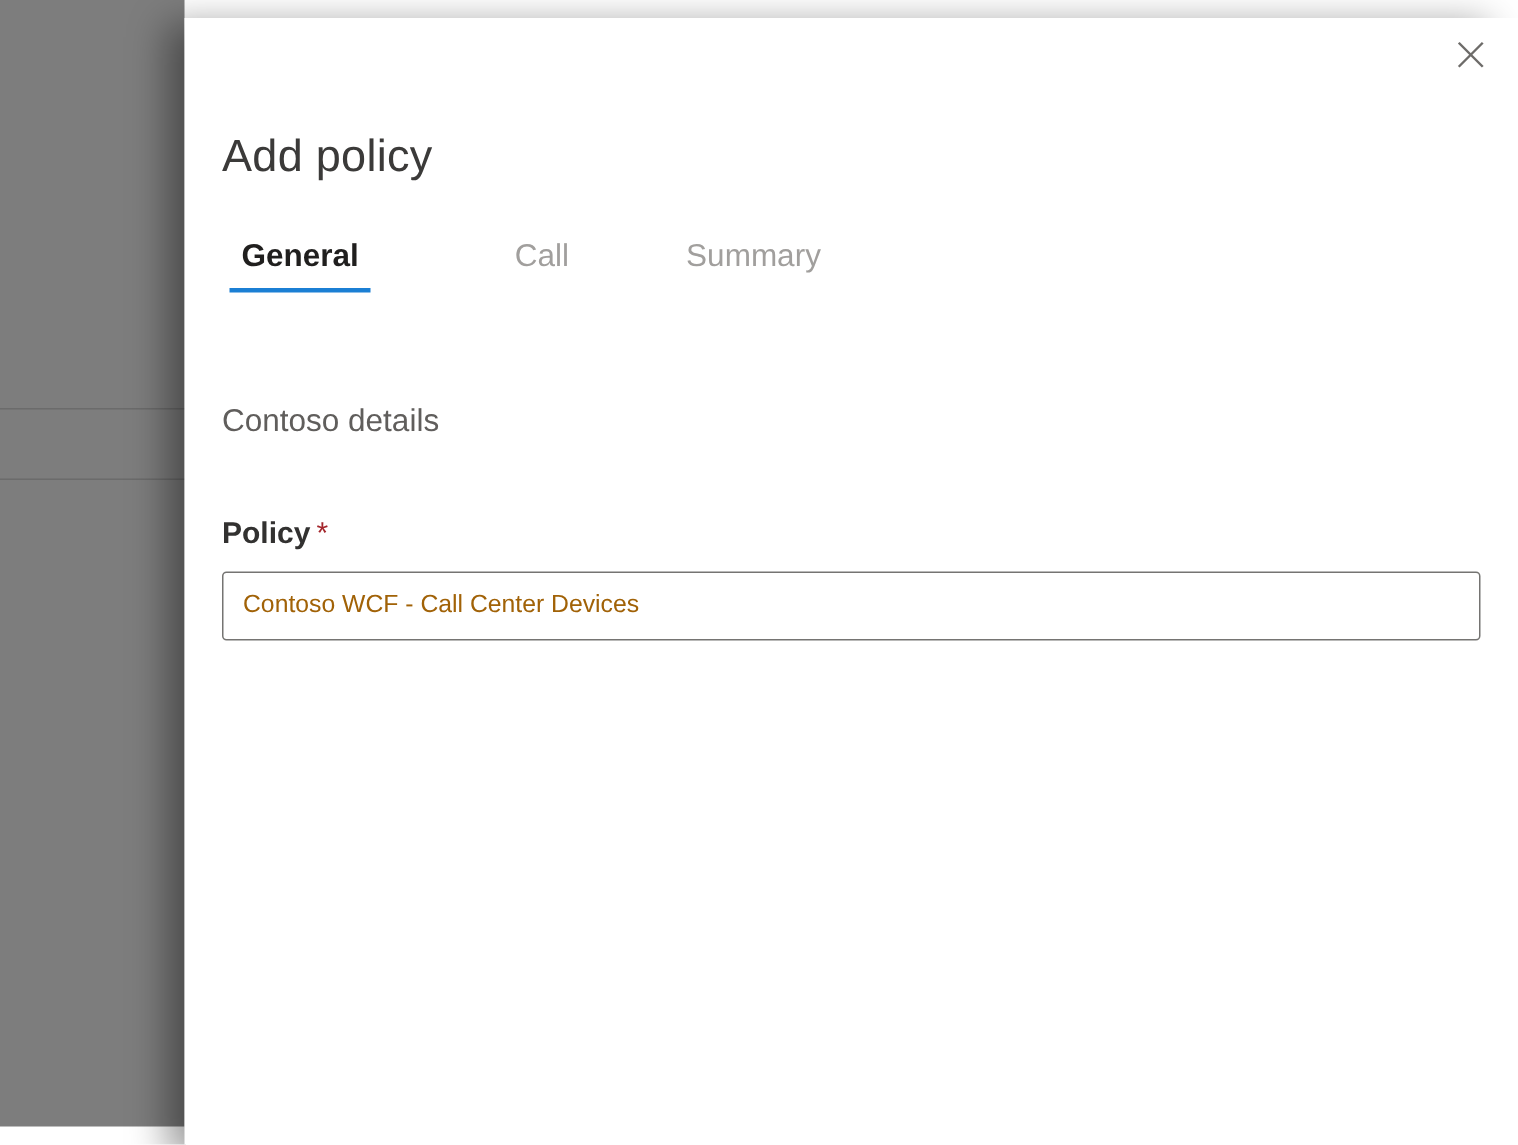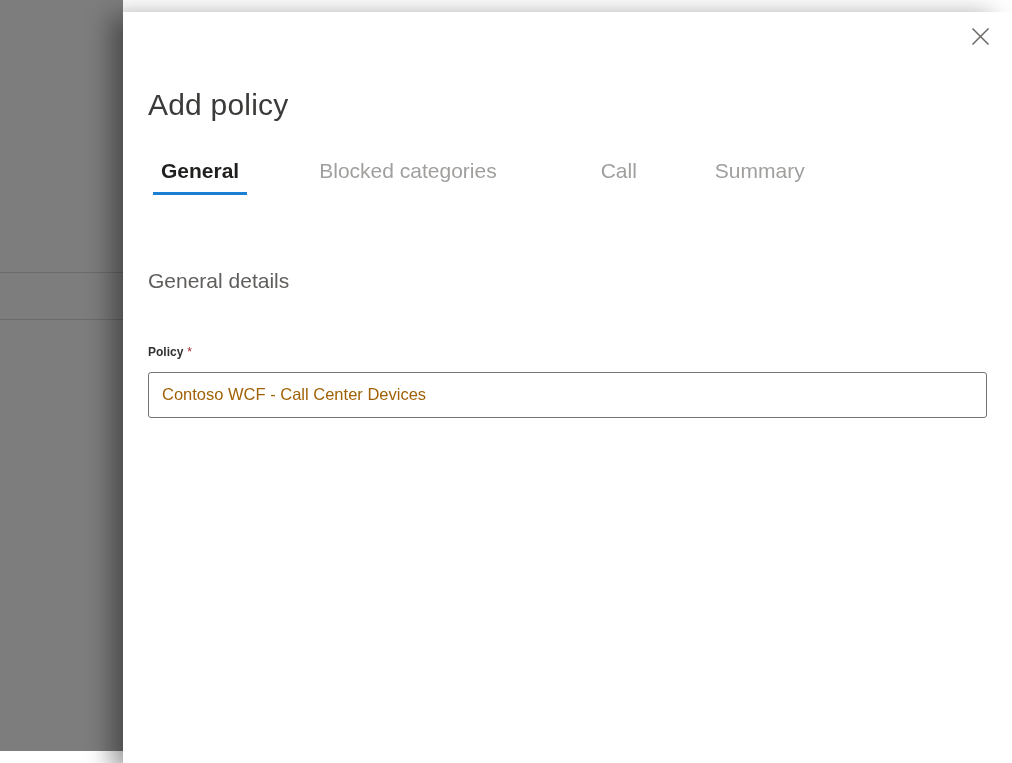--- a/index.html
+++ b/index.html
@@ -142,7 +142,6 @@
 
       <div class="tabs">
         <div class="tab t0 active">General</div>
-        <div class="tab t1">Blocked categories</div>
         <div class="tab t2">Call</div>
         <div class="tab t3">Summary</div>
       </div>

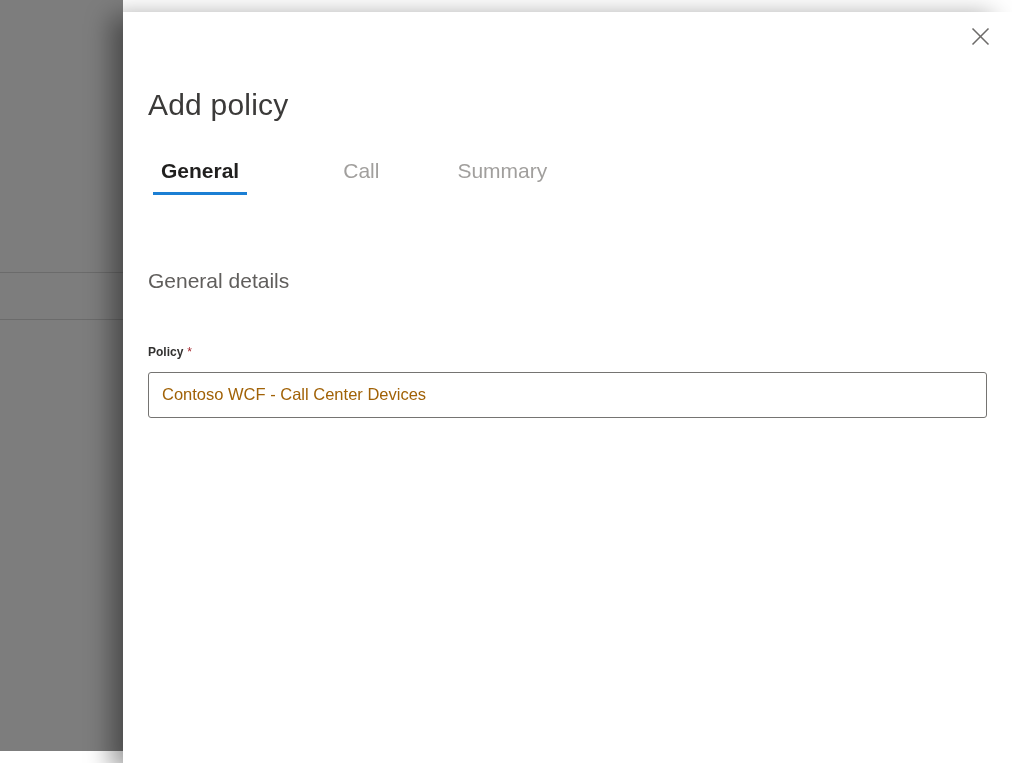--- a/index.html
+++ b/index.html
@@ -146,7 +146,7 @@
         <div class="tab t3">Summary</div>
       </div>
 
-      <h2 class="section-title">General details</h2>
+      <h2 class="section-title">Contoso details</h2>
 
 
       <div class="field-label">

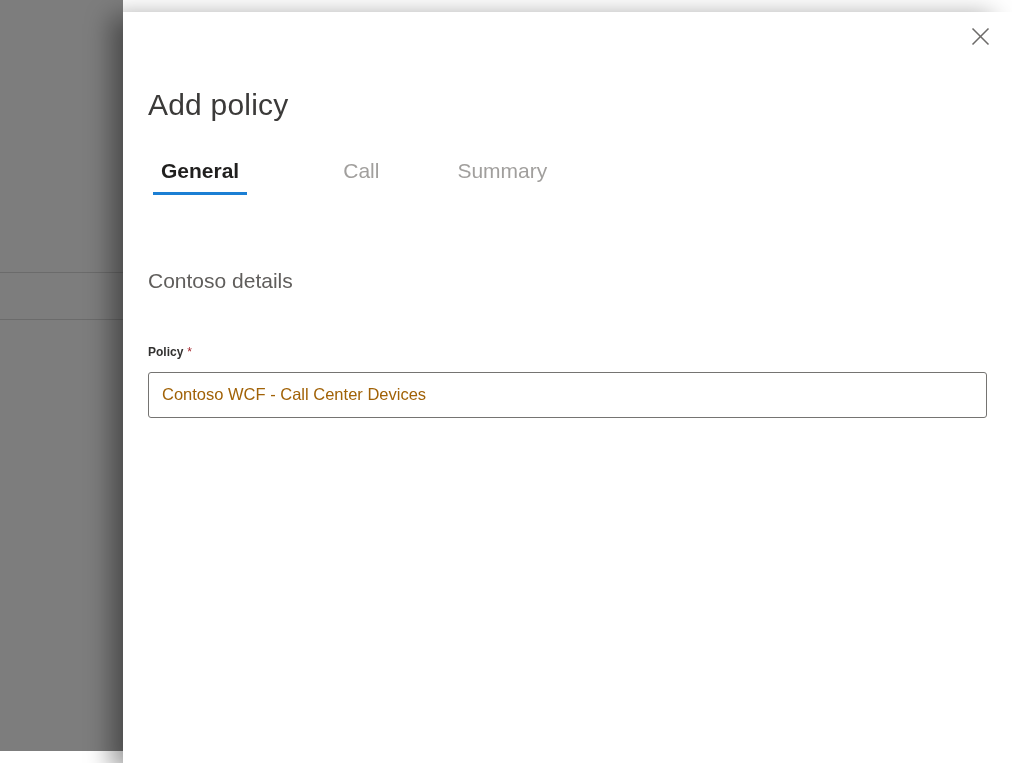--- a/index.html
+++ b/index.html
@@ -93,7 +93,7 @@
 
   .field-label {
     margin-top: 52px;
-    font-size: 12px;
+    font-size: 20px;
     font-weight: 700;
     color: #323130;
   }

